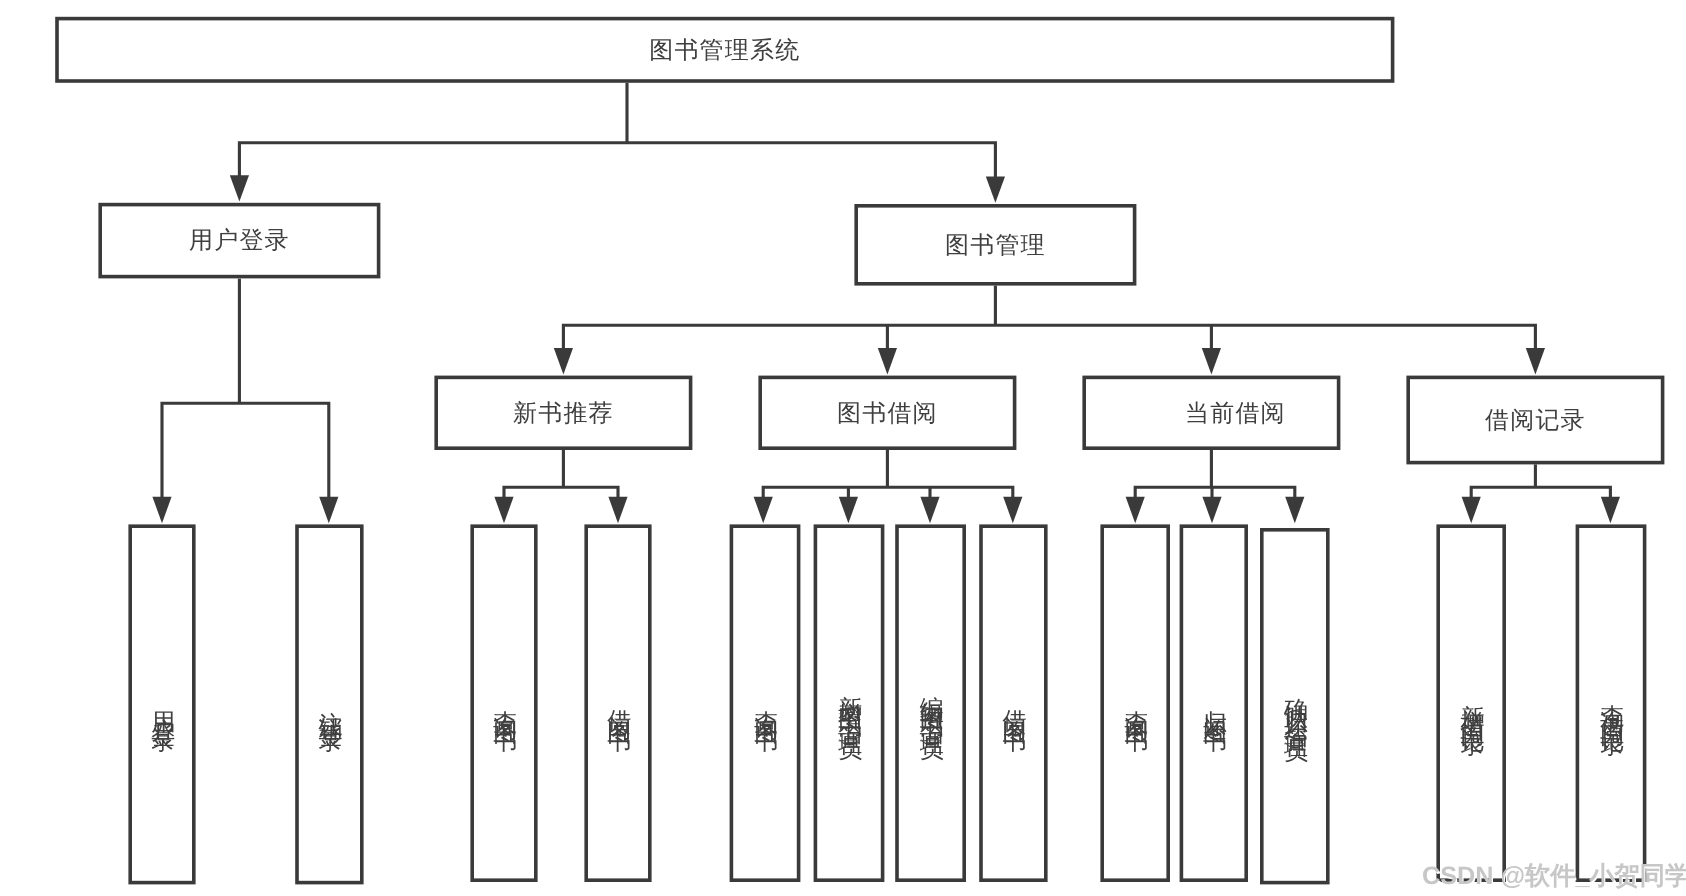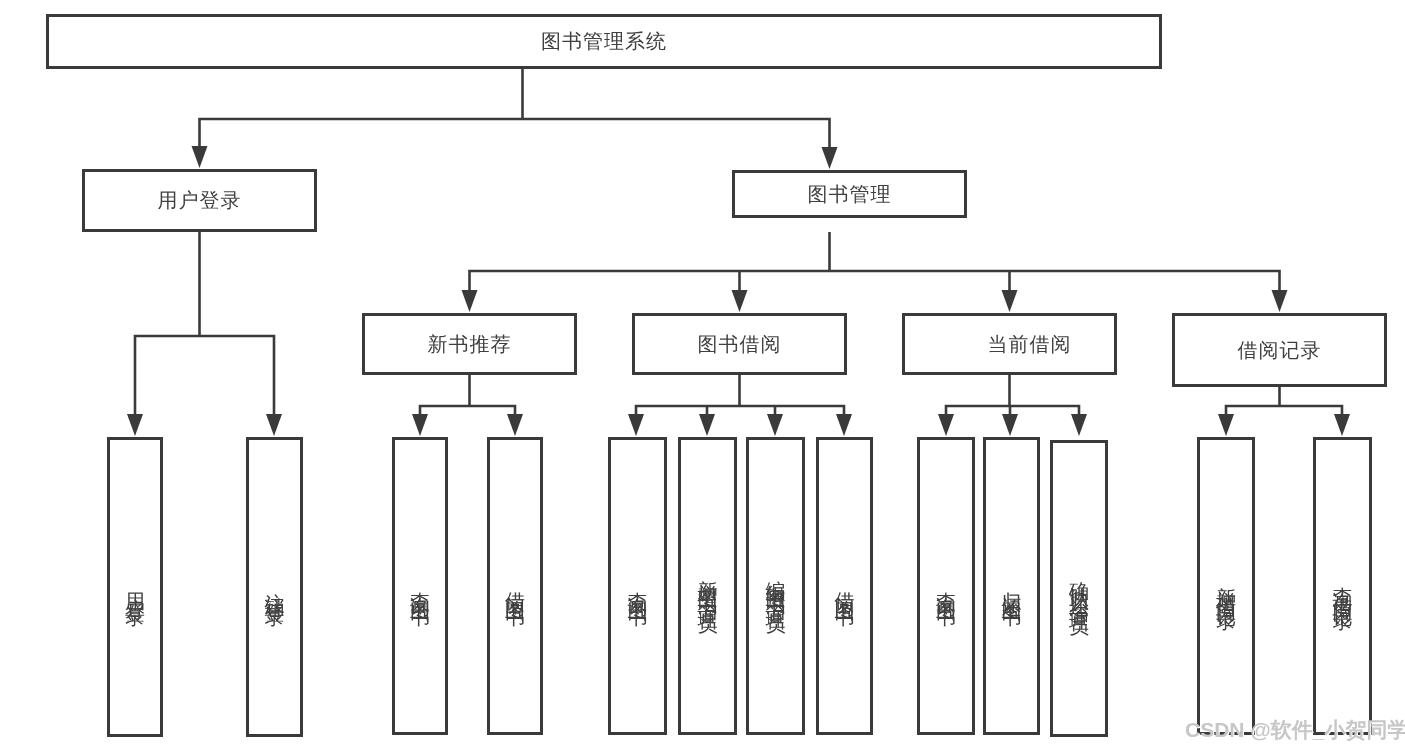--- a/index.html
+++ b/index.html
@@ -113,7 +113,7 @@
   <div class="node root-node" style="left:22px; top:14px; width:1116px; height:55px;margin-left:24px;">图书管理系统</div>
 
   <div class="node h-node" style="left:82px; top:169px; width:235px; height:63px;">用户登录</div>
-  <div class="node h-node" style="left:732px; top:170px; width:235px; height:48px;">图书管理</div>
+  <div class="node h-node" style="left:712px; top:170px; width:235px; height:68px;">图书管理</div>
 
   <div class="node h-node" style="left:362px; top:313px; width:215px; height:62px;">新书推荐</div>
   <div class="node h-node" style="left:632px; top:313px; width:215px; height:62px;font-family:Liberation Serif, serif;">图书借阅</div>

